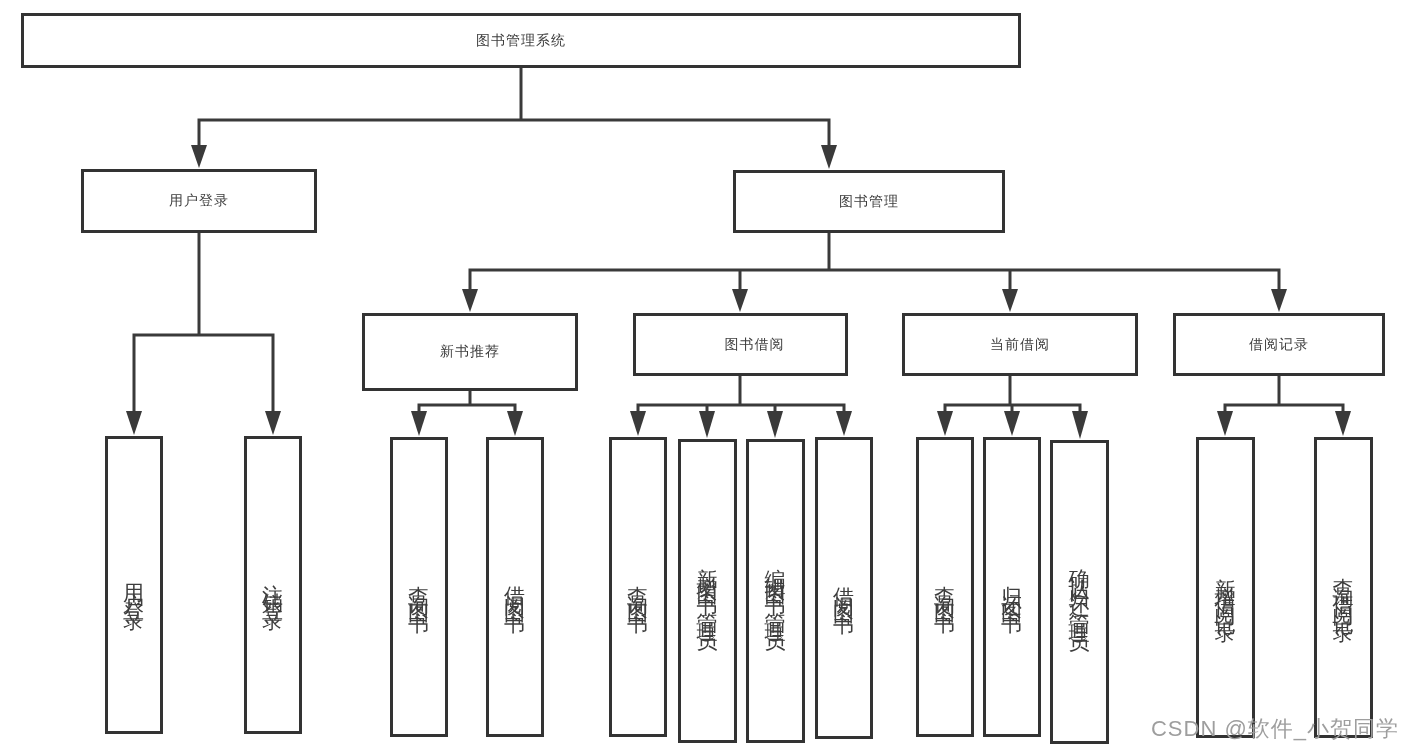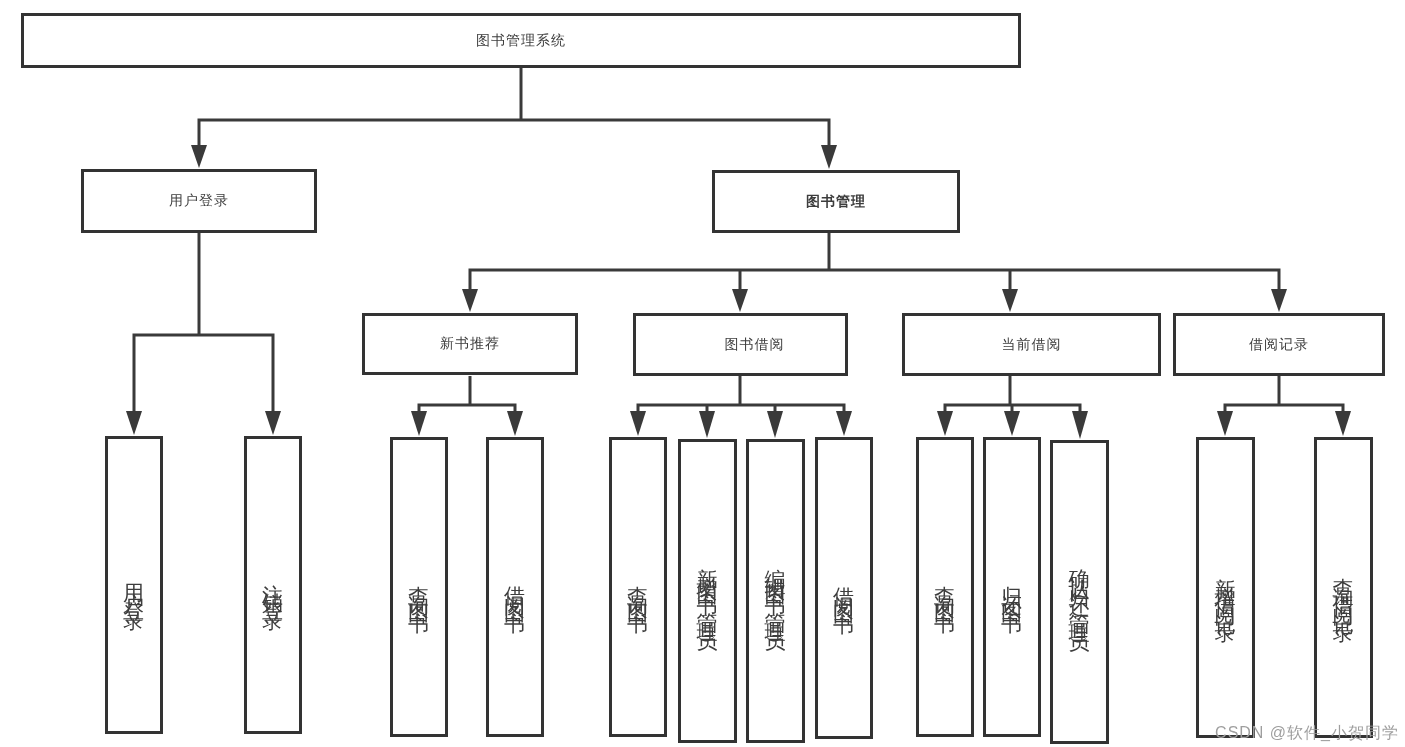--- a/index.html
+++ b/index.html
@@ -125,7 +125,7 @@
   <div class="node" style="left:21px; top:13px; width:1000px; height:55px;">图书管理系统</div>
 
   <div class="node" style="left:81px; top:169px; width:236px; height:64px;">用户登录</div>
-  <div class="node" style="left:712px; top:170px; width:248px; height:63px;font-weight:bold;">图书管理</div>
+  <div class="node" style="left:733px; top:170px; width:272px; height:63px;">图书管理</div>
 
   <div class="node" style="left:362px; top:313px; width:216px; height:62px;">新书推荐</div>
   <div class="node" style="left:633px; top:313px; width:215px; height:63px;padding-left:28px;">图书借阅</div>

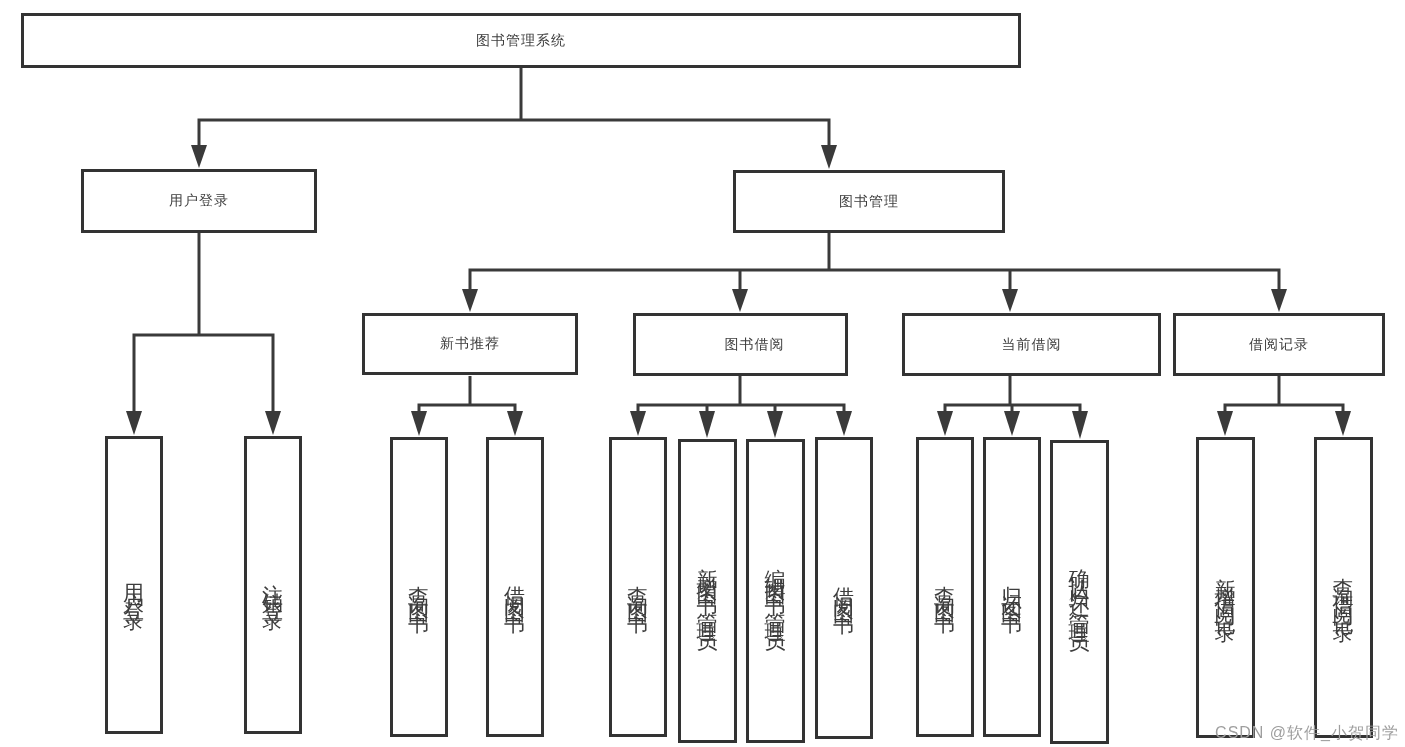--- a/index.html
+++ b/index.html
@@ -127,7 +127,7 @@
   <div class="node" style="left:81px; top:169px; width:236px; height:64px;">用户登录</div>
   <div class="node" style="left:733px; top:170px; width:272px; height:63px;">图书管理</div>
 
-  <div class="node" style="left:362px; top:313px; width:216px; height:62px;">新书推荐</div>
+  <div class="node" style="left:362px; top:313px; width:216px; height:78px;">新书推荐</div>
   <div class="node" style="left:633px; top:313px; width:215px; height:63px;padding-left:28px;">图书借阅</div>
   <div class="node" style="left:902px; top:313px; width:259px; height:63px;">当前借阅</div>
   <div class="node" style="left:1173px; top:313px; width:212px; height:63px;">借阅记录</div>

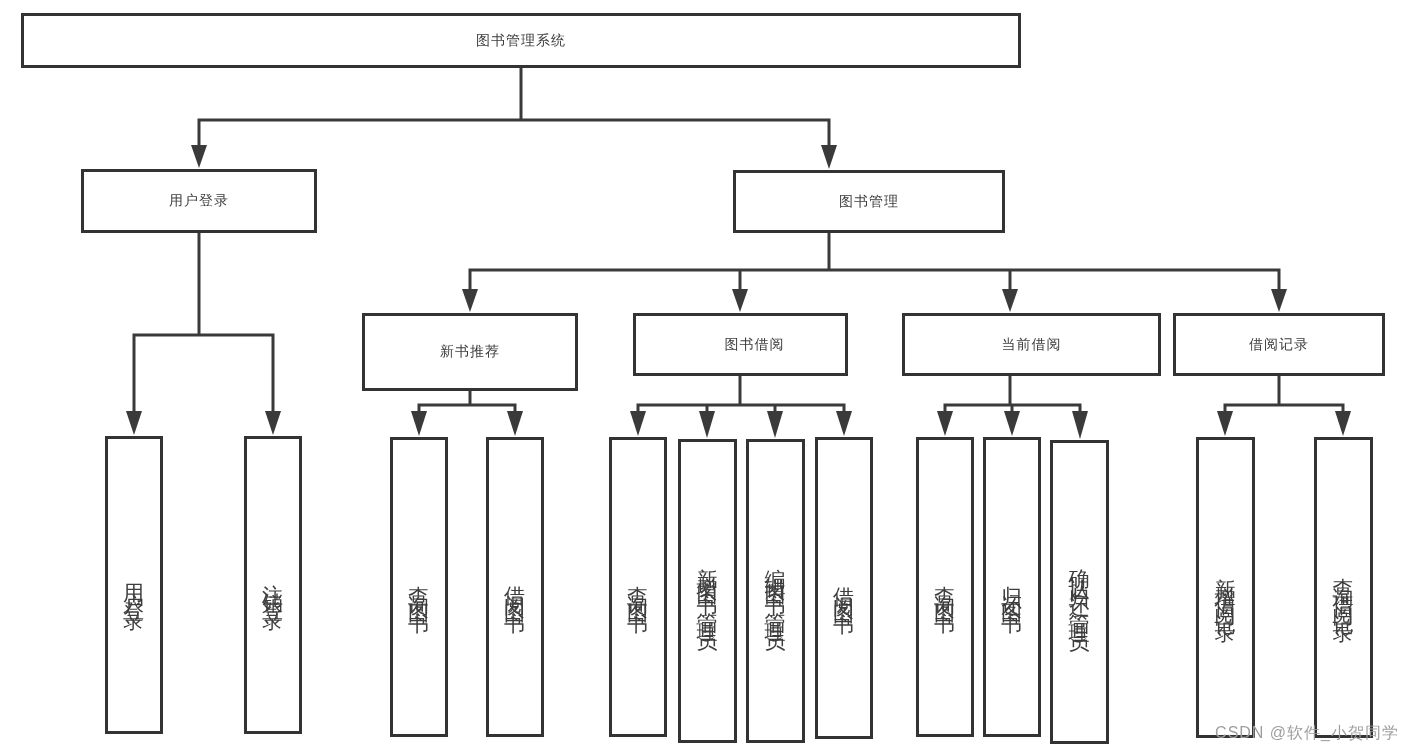--- a/index.html
+++ b/index.html
@@ -129,7 +129,7 @@
 
   <div class="node" style="left:362px; top:313px; width:216px; height:78px;">新书推荐</div>
   <div class="node" style="left:633px; top:313px; width:215px; height:63px;padding-left:28px;">图书借阅</div>
-  <div class="node" style="left:902px; top:313px; width:259px; height:63px;">当前借阅</div>
+  <div class="node" style="left:902px; top:313px; width:236px; height:63px;">当前借阅</div>
   <div class="node" style="left:1173px; top:313px; width:212px; height:63px;">借阅记录</div>
 
   <div class="node leaf" style="left:105px; top:436px; width:58px; height:298px;">用户登录</div>

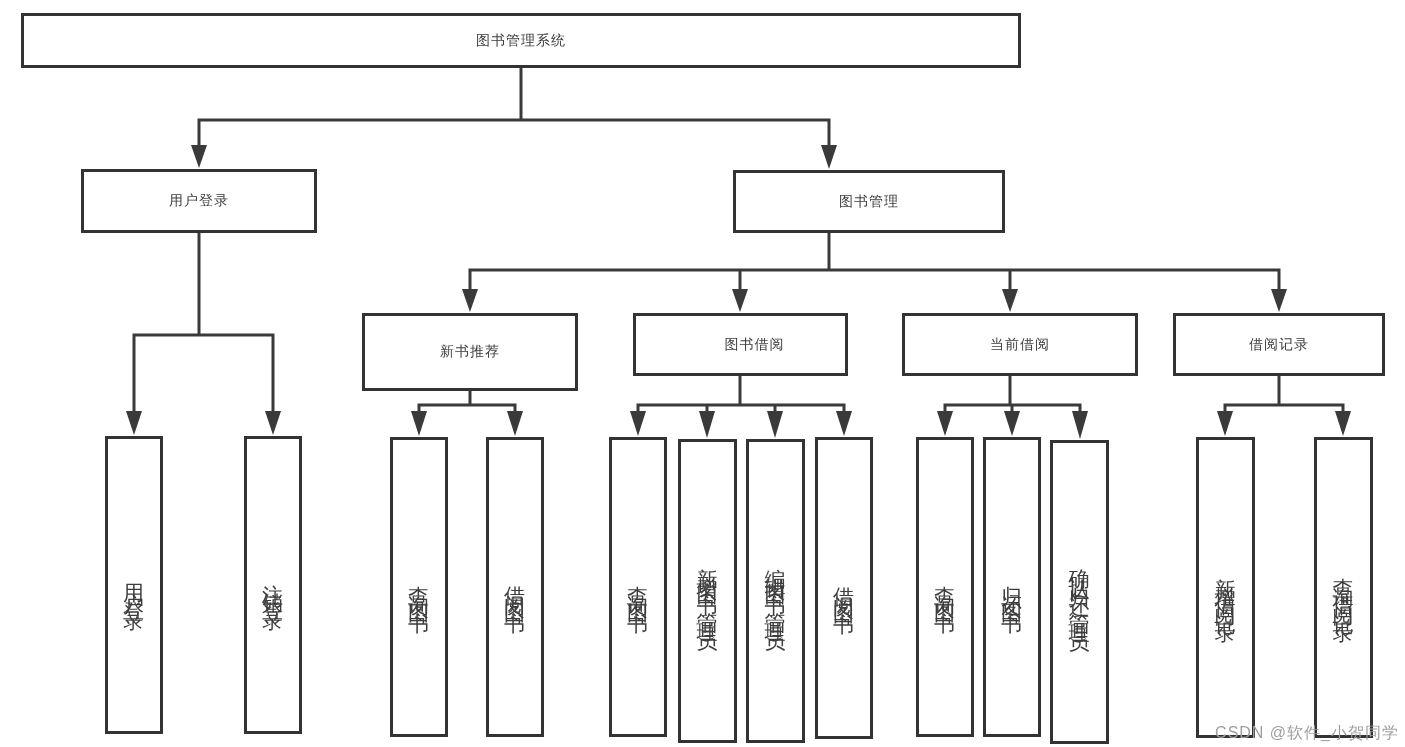--- a/index.html
+++ b/index.html
@@ -64,7 +64,7 @@
     right: 6px;
     bottom: 3px;
     z-index: 3;
-    font-size: 16px;
+    font-size: 22px;
     color: var(--watermark);
     letter-spacing: 1px;
   }

